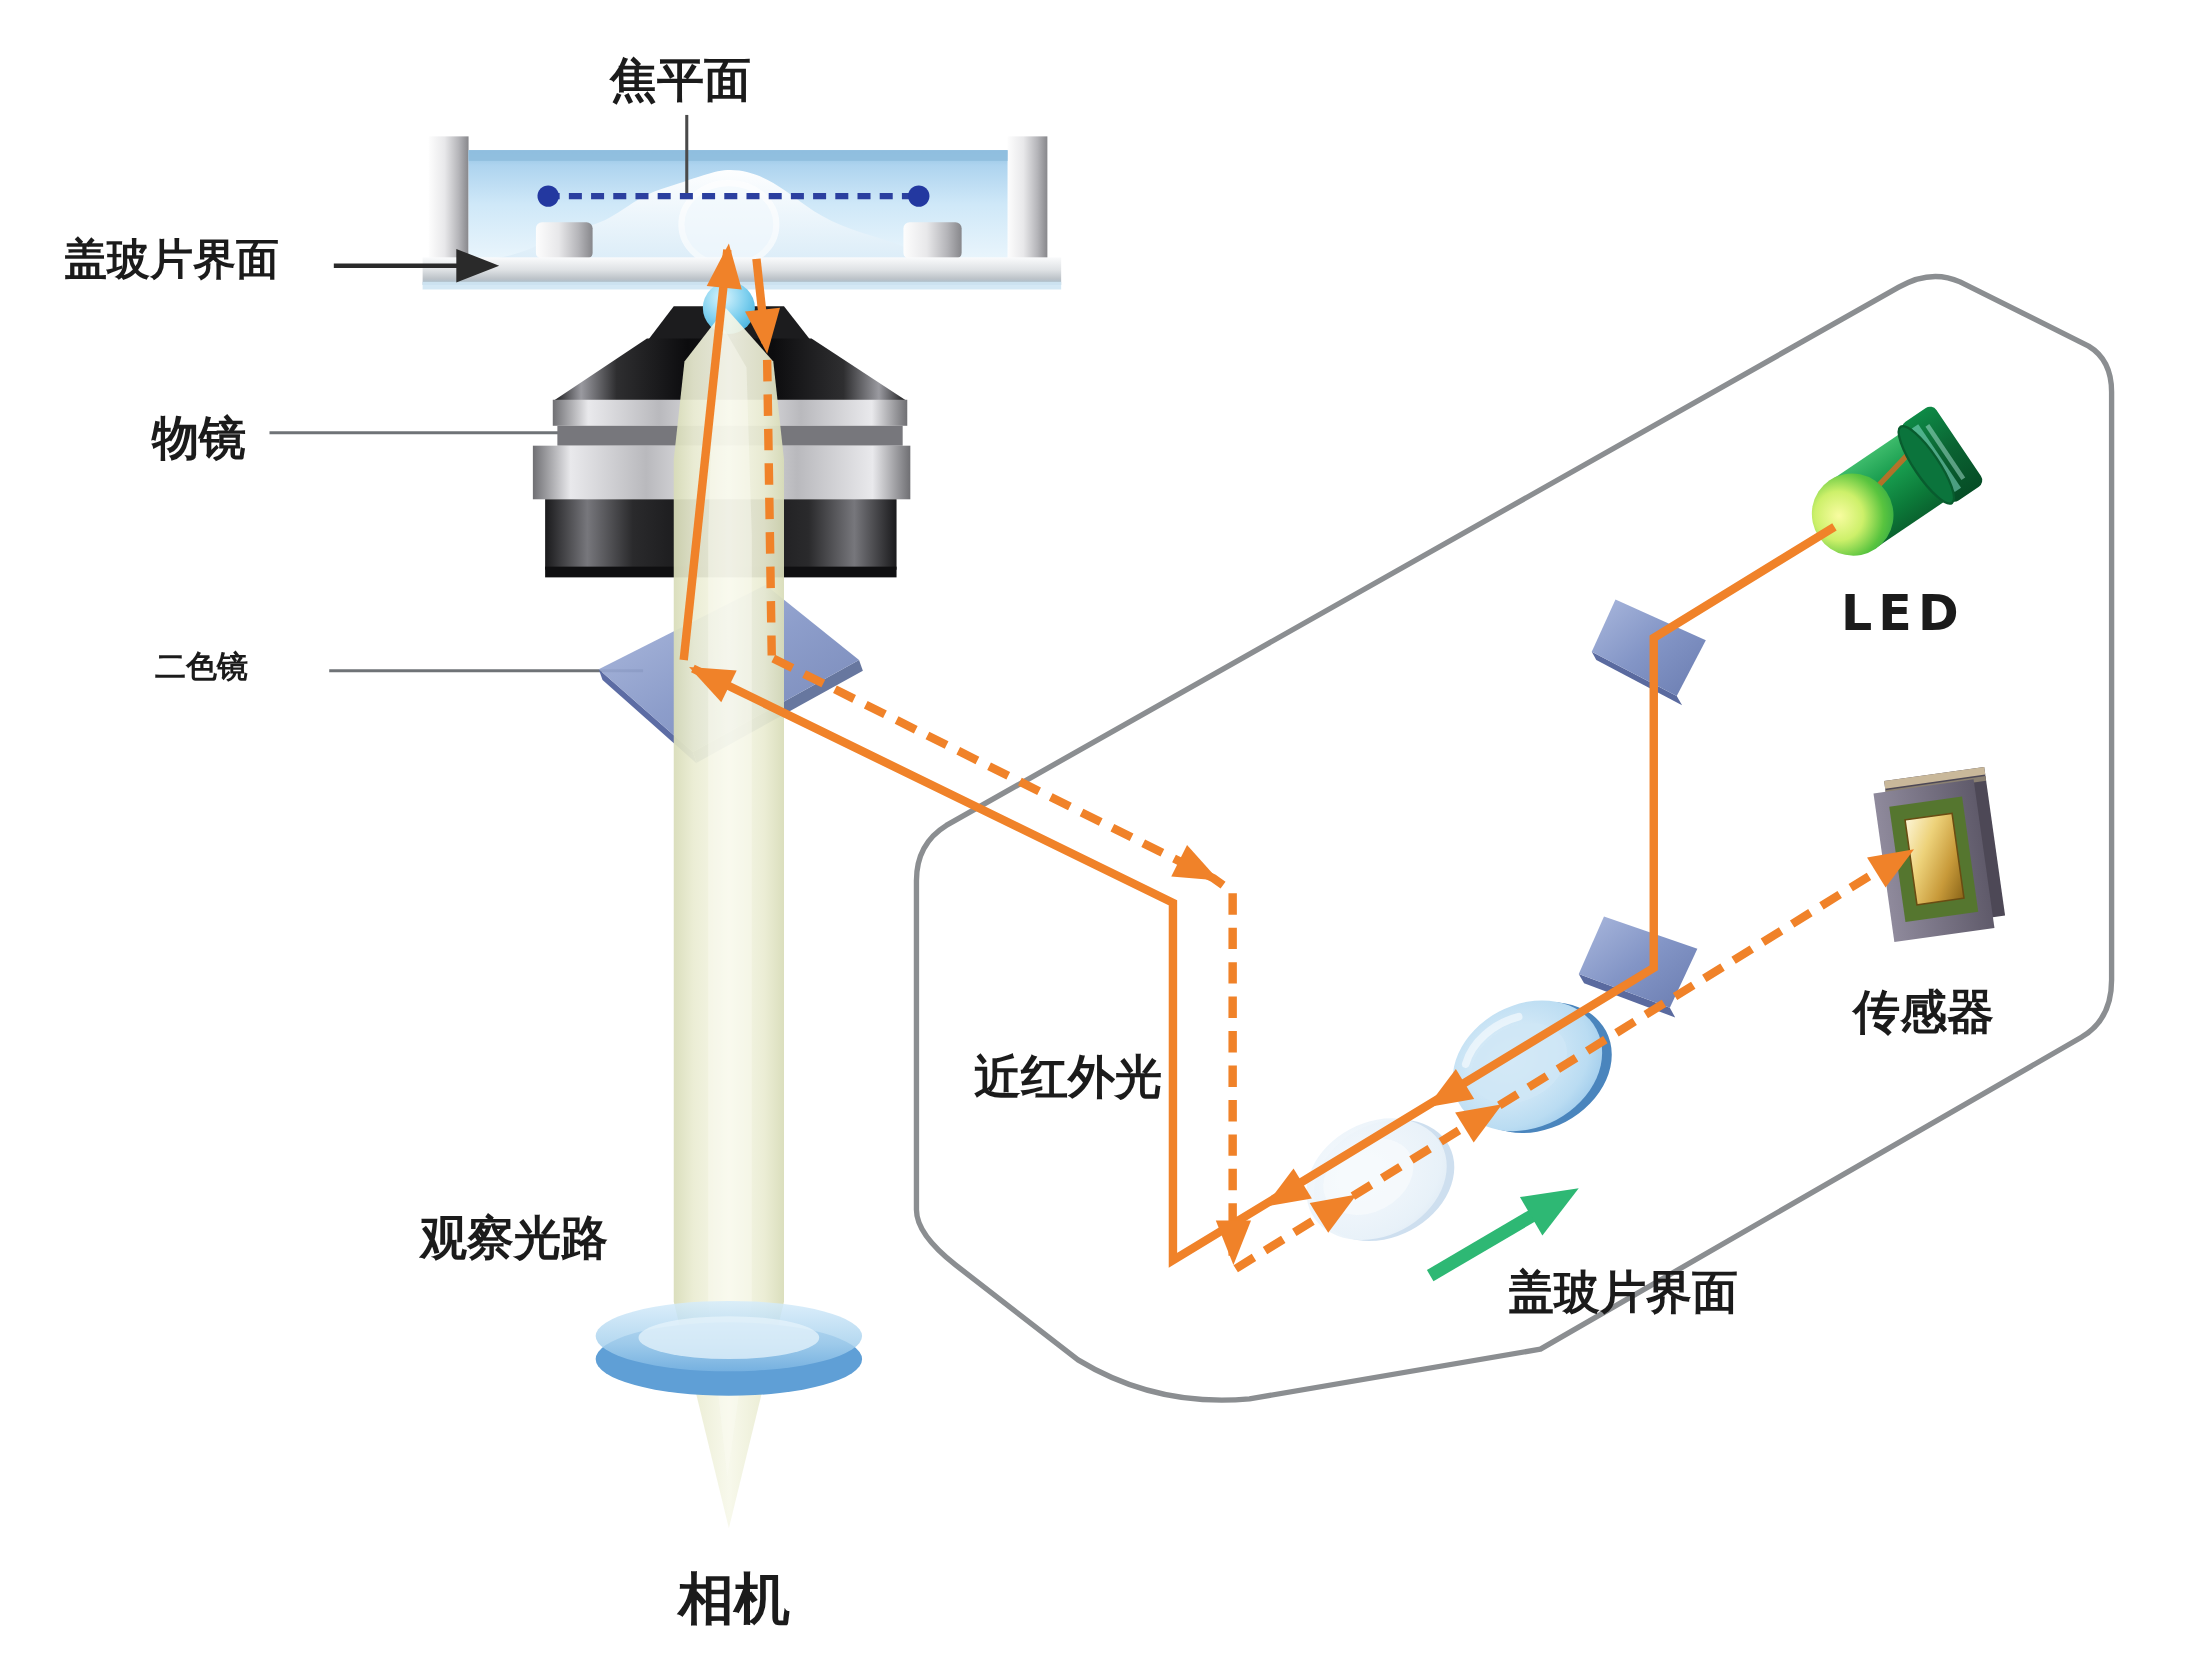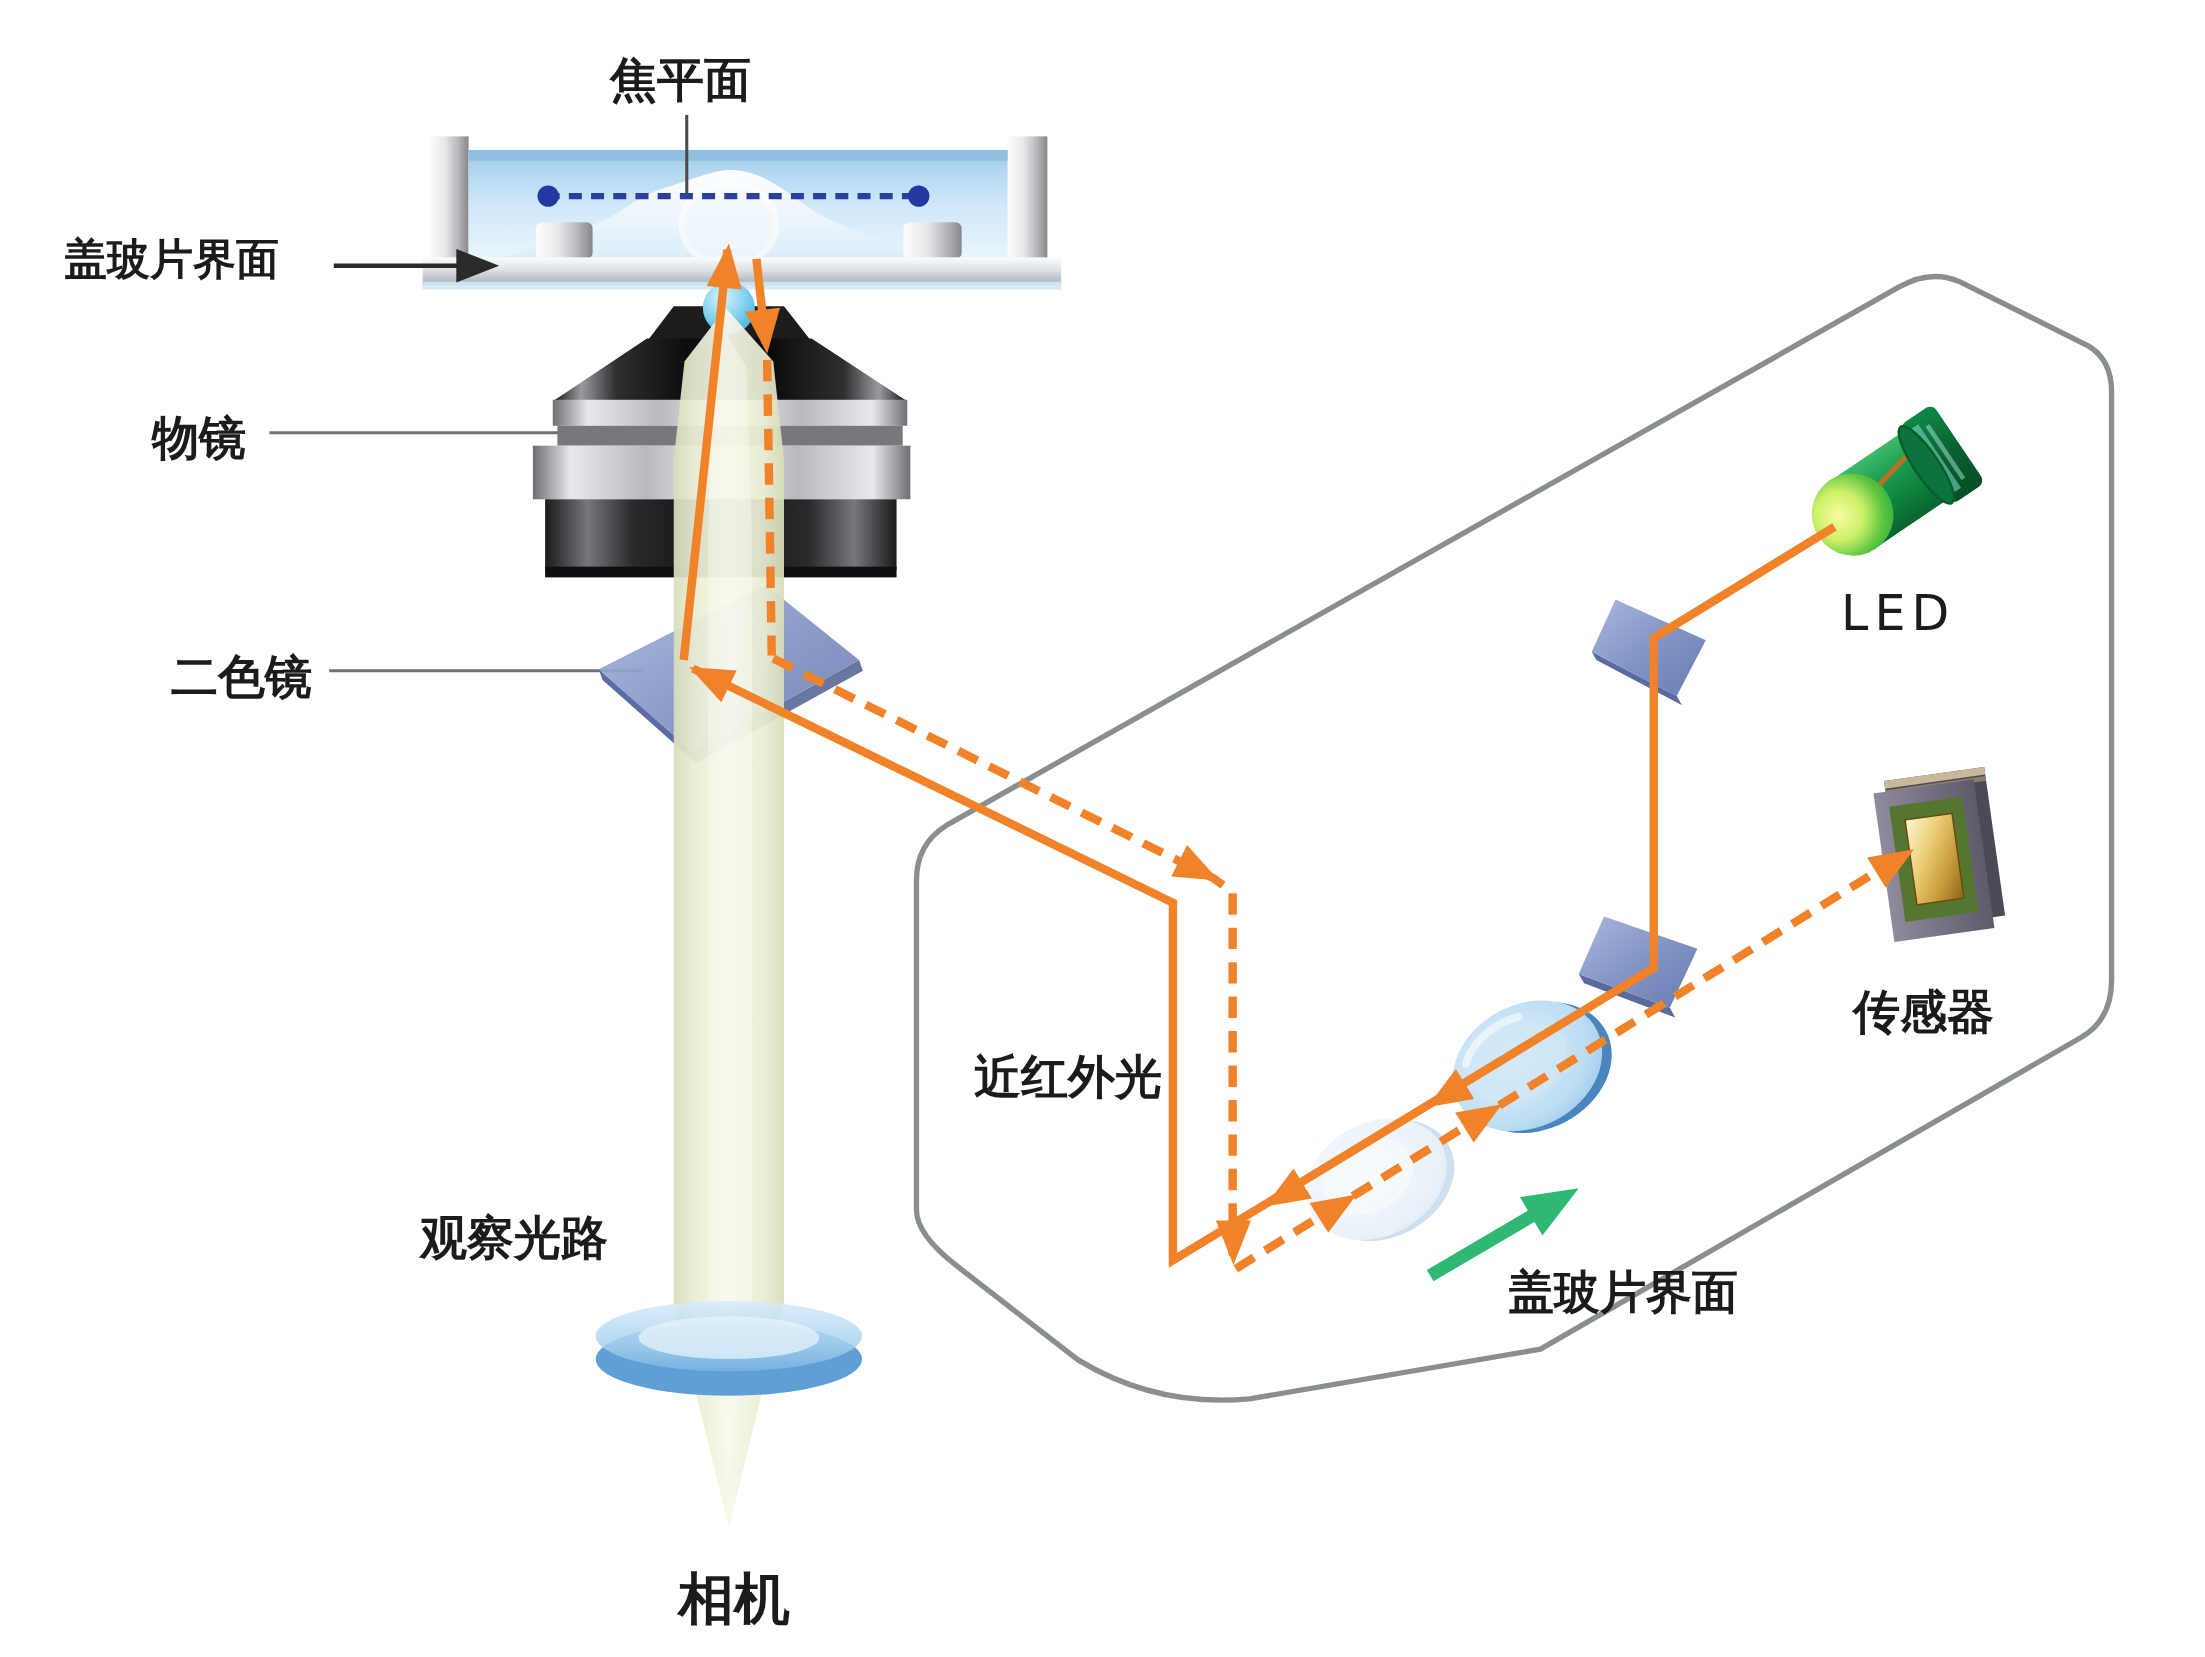--- a/index.html
+++ b/index.html
@@ -15,7 +15,7 @@
   .lbl-nir{left:962px;top:1046px;font-size:47px;margin-left:12px;}
   .lbl-obs{left:420px;top:1207px;font-size:47px;}
   .lbl-camera{left:678px;top:1562px;font-size:56px;}
-  .lbl-led{left:1841px;top:585px;font-size:49px;font-weight:400;letter-spacing:6.1px;}
+  .lbl-led{left:1841px;top:585px;font-size:49px;font-weight:700;letter-spacing:6.1px;}
   .lbl-sensor{left:1853px;top:949px;font-size:47px;margin-top:32px;}
   .lbl-offset{left:1508px;top:1262px;font-size:46px;}
 </style>

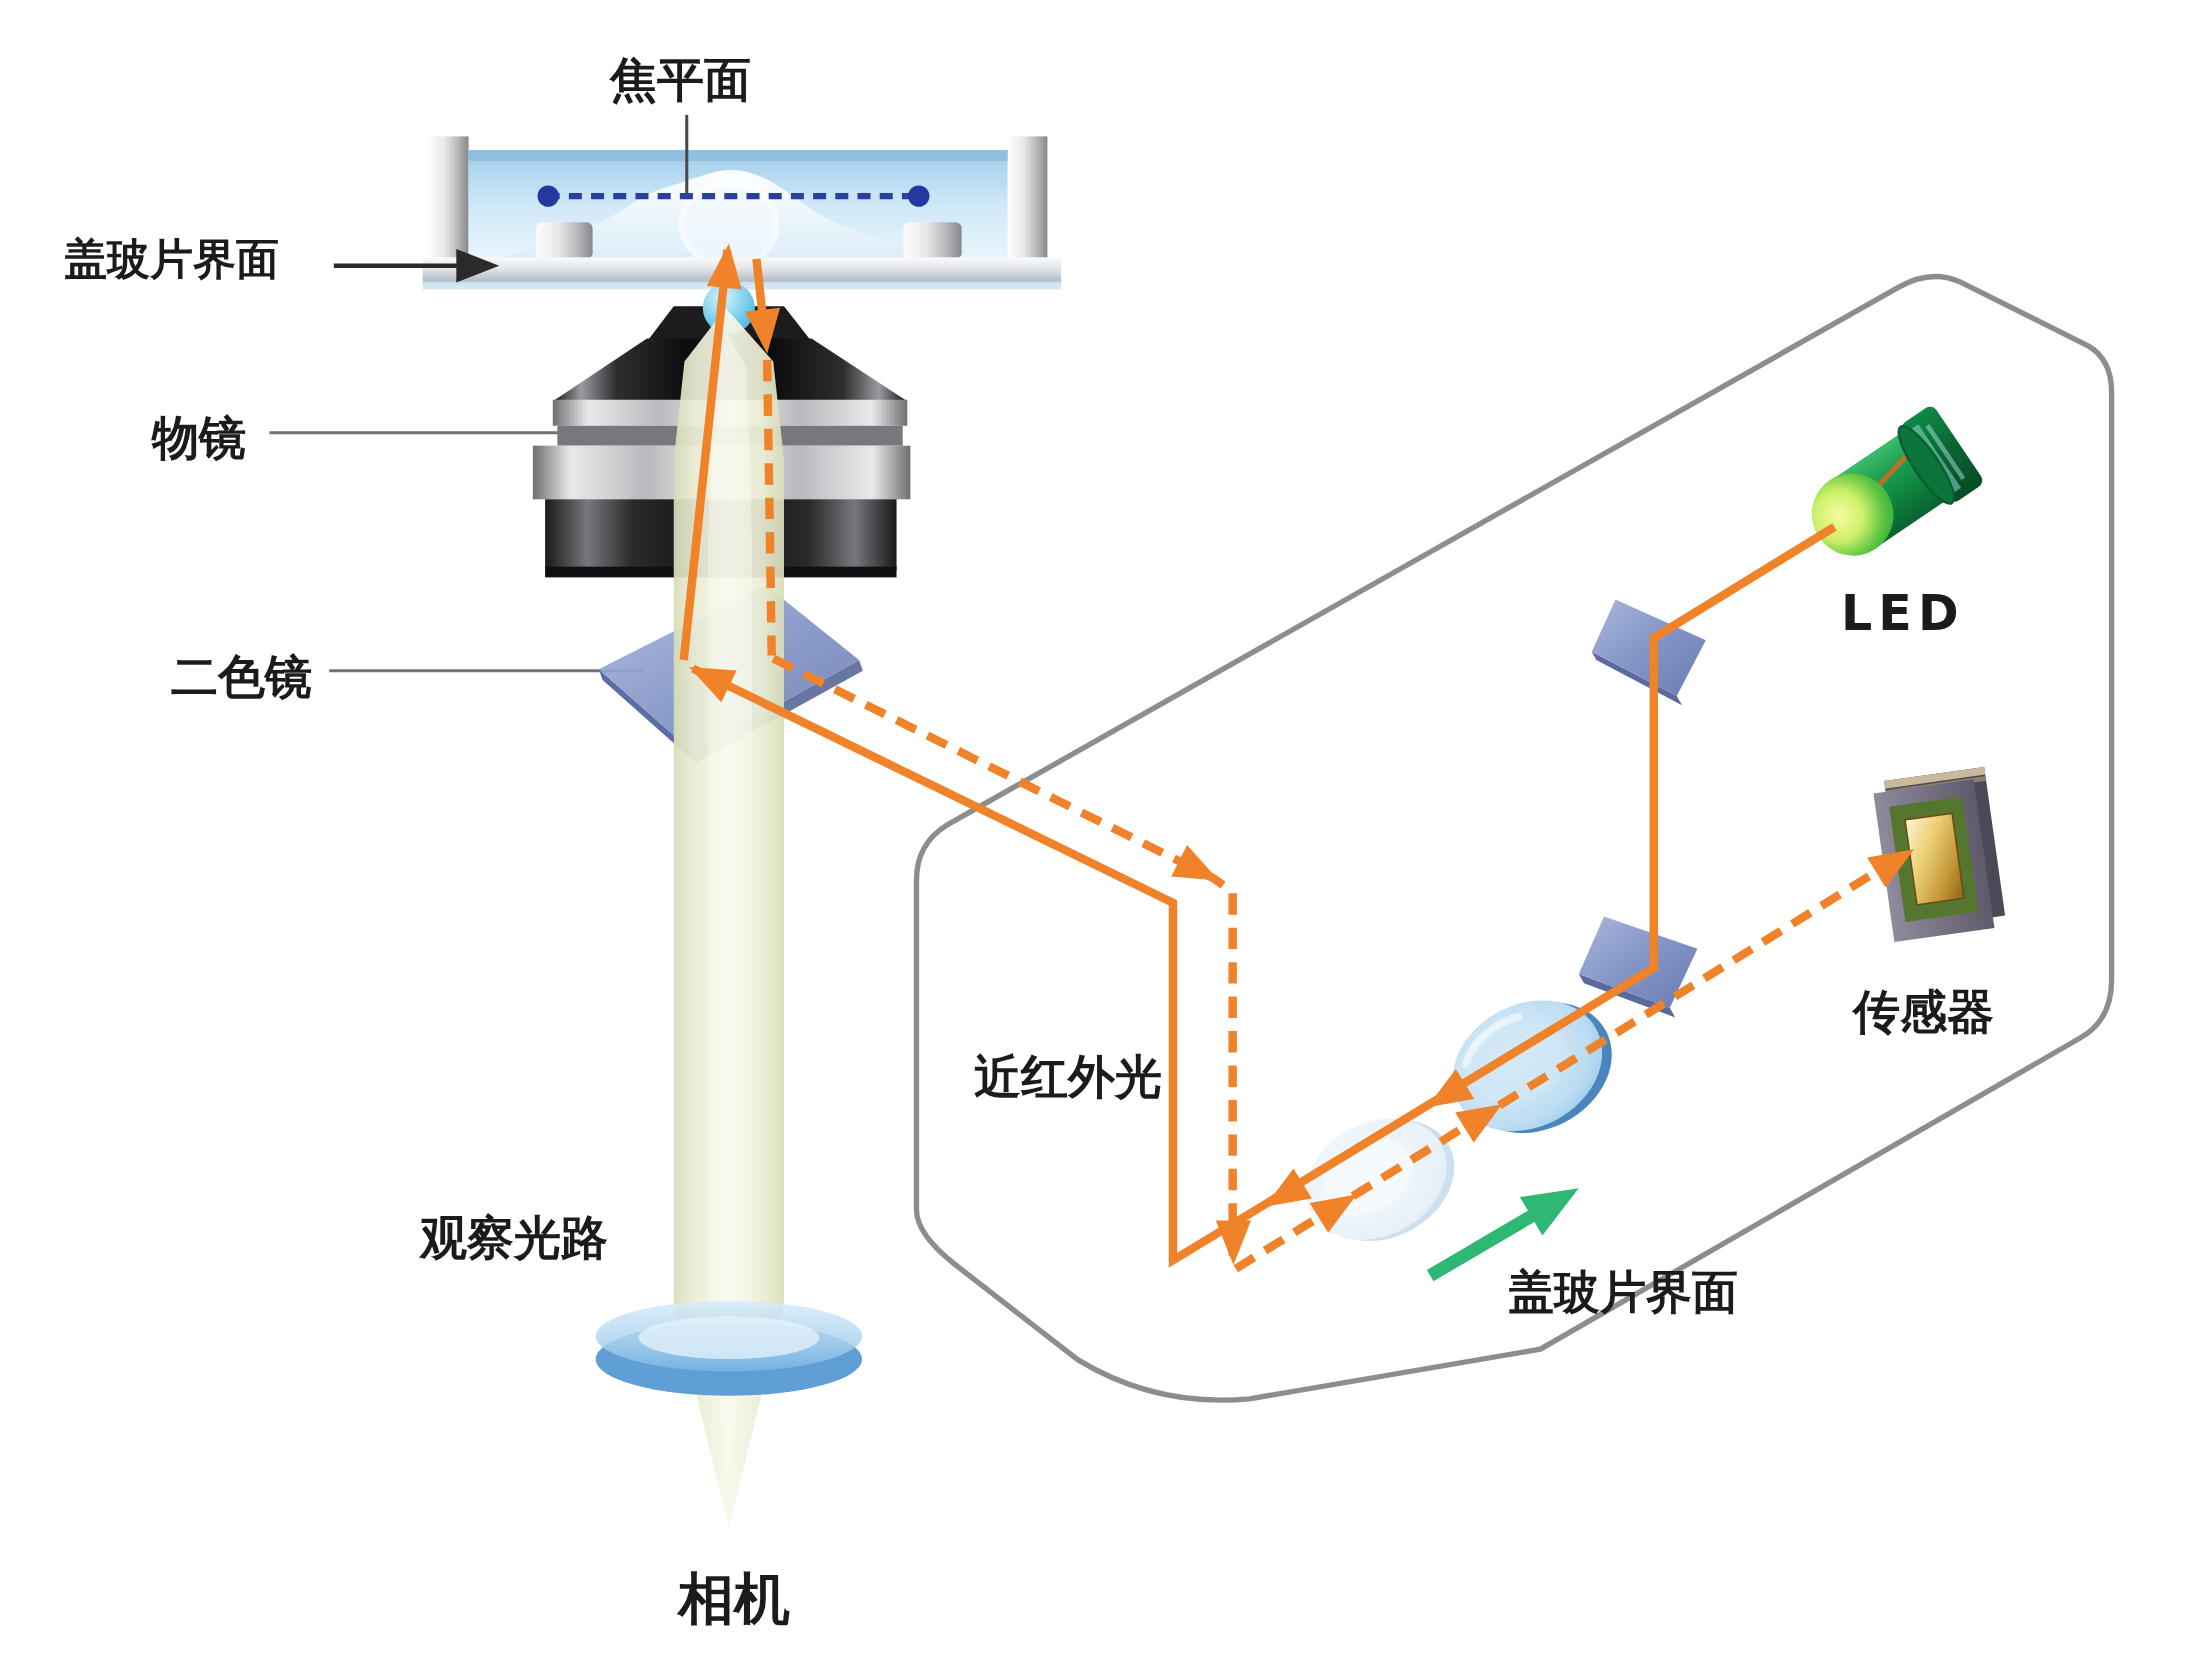--- a/index.html
+++ b/index.html
@@ -11,7 +11,7 @@
   .lbl-focal{left:610px;top:49px;font-size:47px;}
   .lbl-coverslip{left:64px;top:231px;font-size:43px;}
   .lbl-objective{left:152px;top:407px;font-size:47px;}
-  .lbl-dichroic{left:155px;top:646px;font-size:47px;margin-left:16px;}
+  .lbl-dichroic{left:155px;top:646px;font-size:31px;}
   .lbl-nir{left:962px;top:1046px;font-size:47px;margin-left:12px;}
   .lbl-obs{left:420px;top:1207px;font-size:47px;}
   .lbl-camera{left:678px;top:1562px;font-size:56px;}

